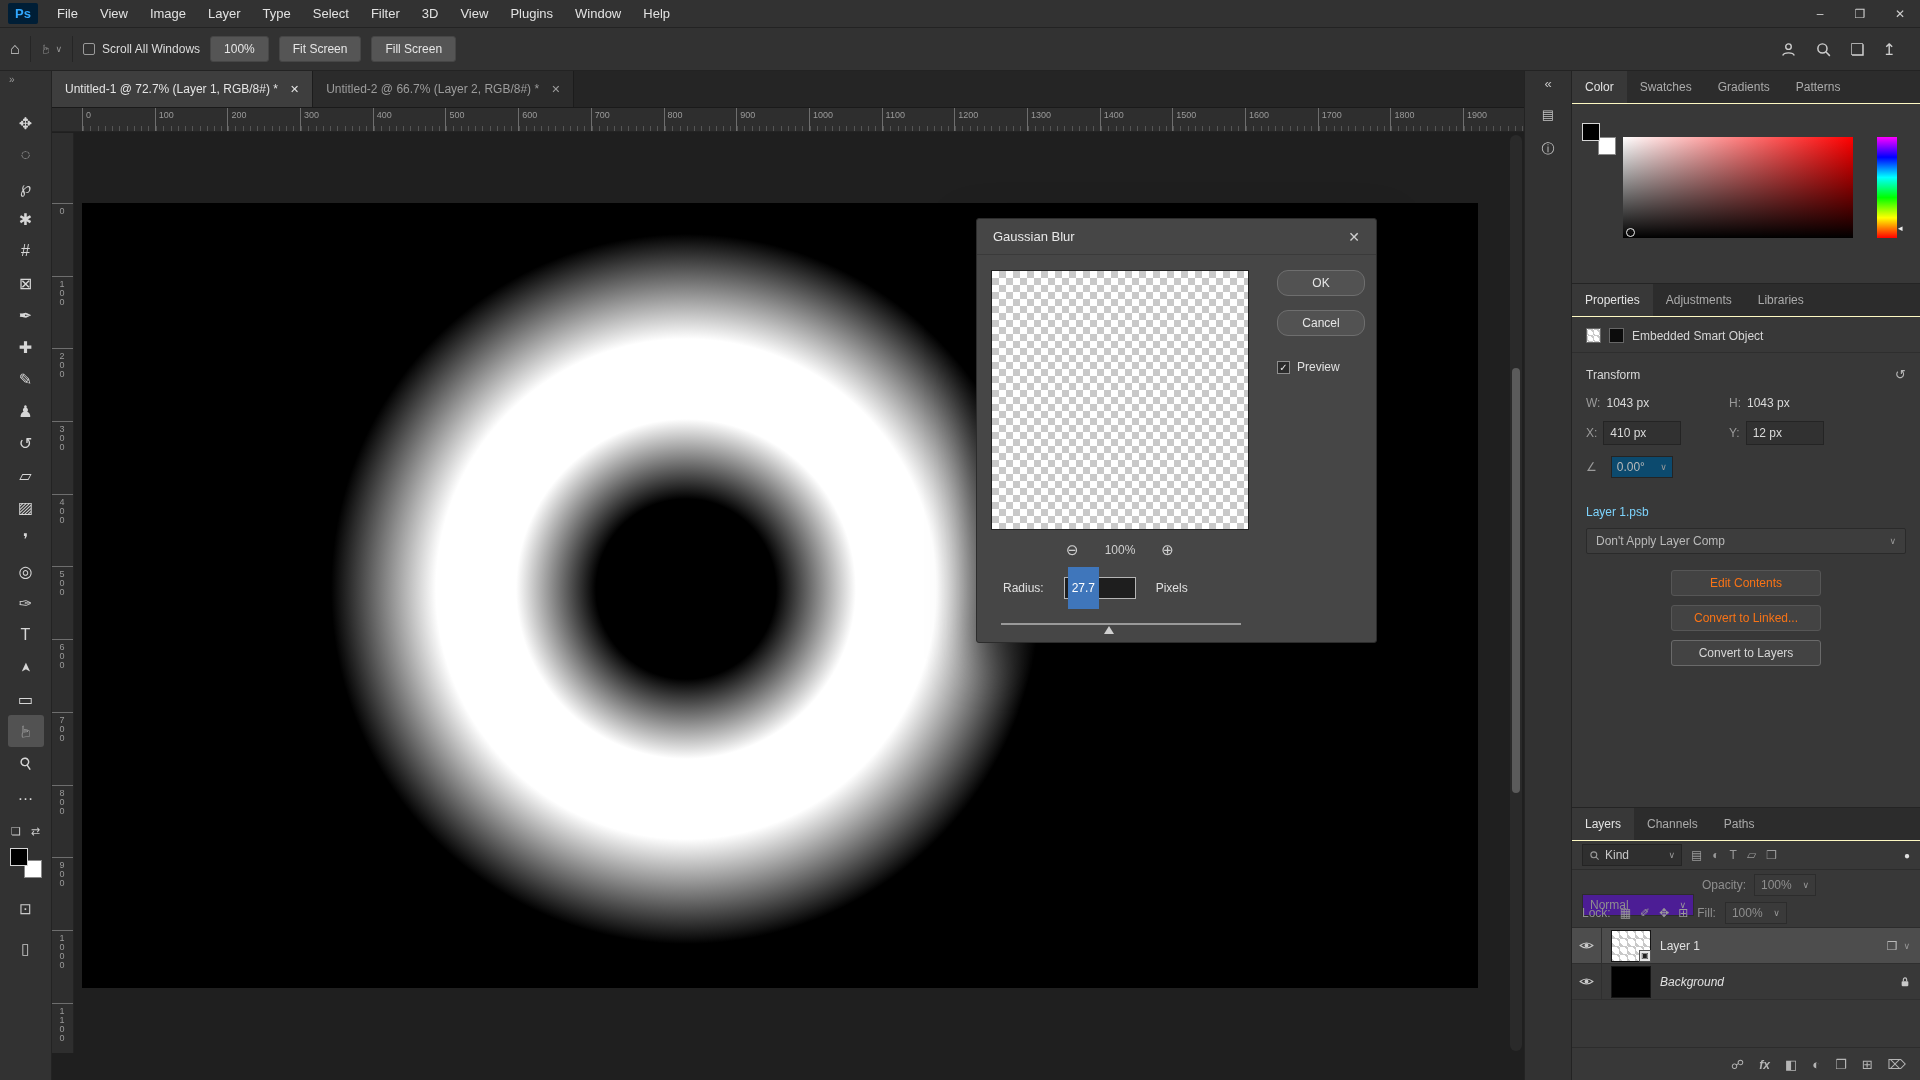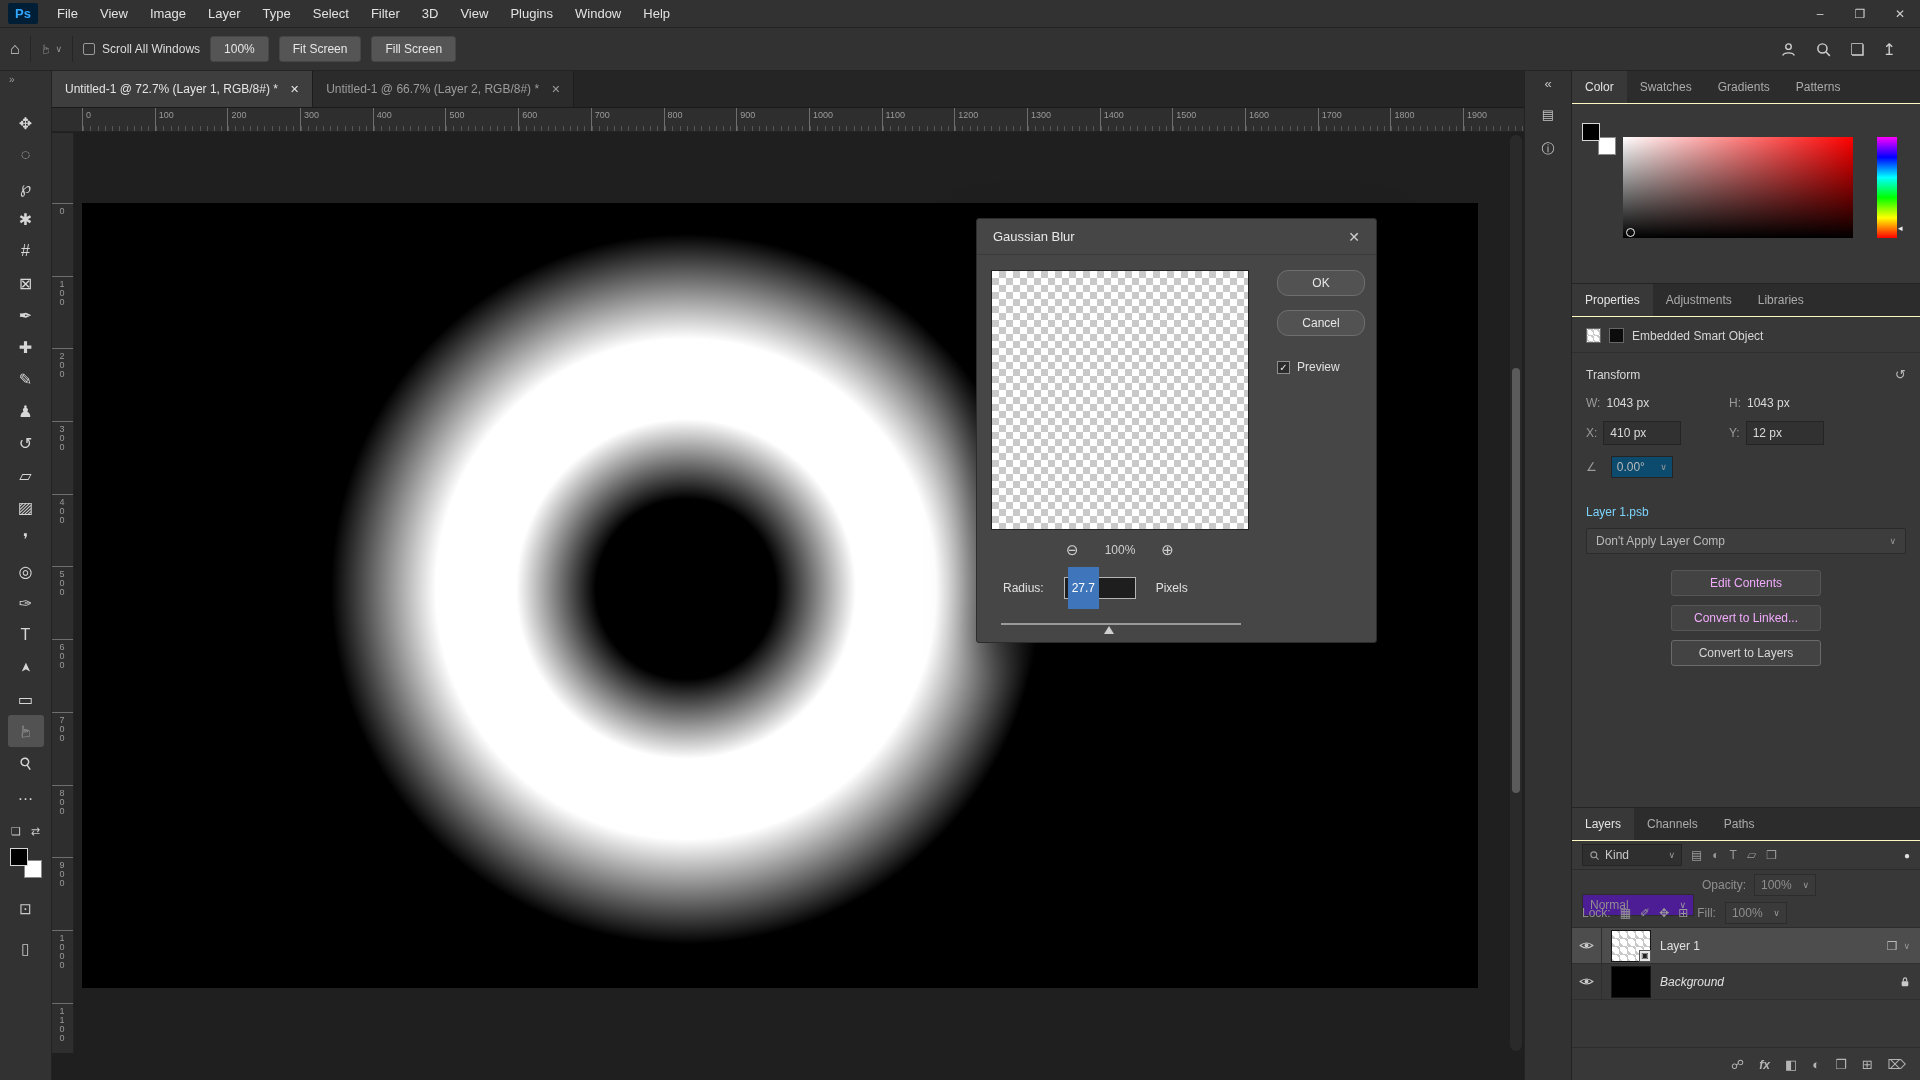--- a/index.html
+++ b/index.html
@@ -350,7 +350,7 @@
         <span class="tab-close" data-name="close-tab-icon">✕</span>
       </div>
       <div class="doc-tab" data-name="document-tab-2">
-        <span class="tab-title" data-name="tab-title">Untitled-1 @ 66.7% (Layer 2, RGB/8#) *</span>
+        <span class="tab-title" data-name="tab-title">Untitled-2 @ 66.7% (Layer 2, RGB/8#) *</span>
         <span class="tab-close" data-name="close-tab-icon">✕</span>
       </div>
     </div>

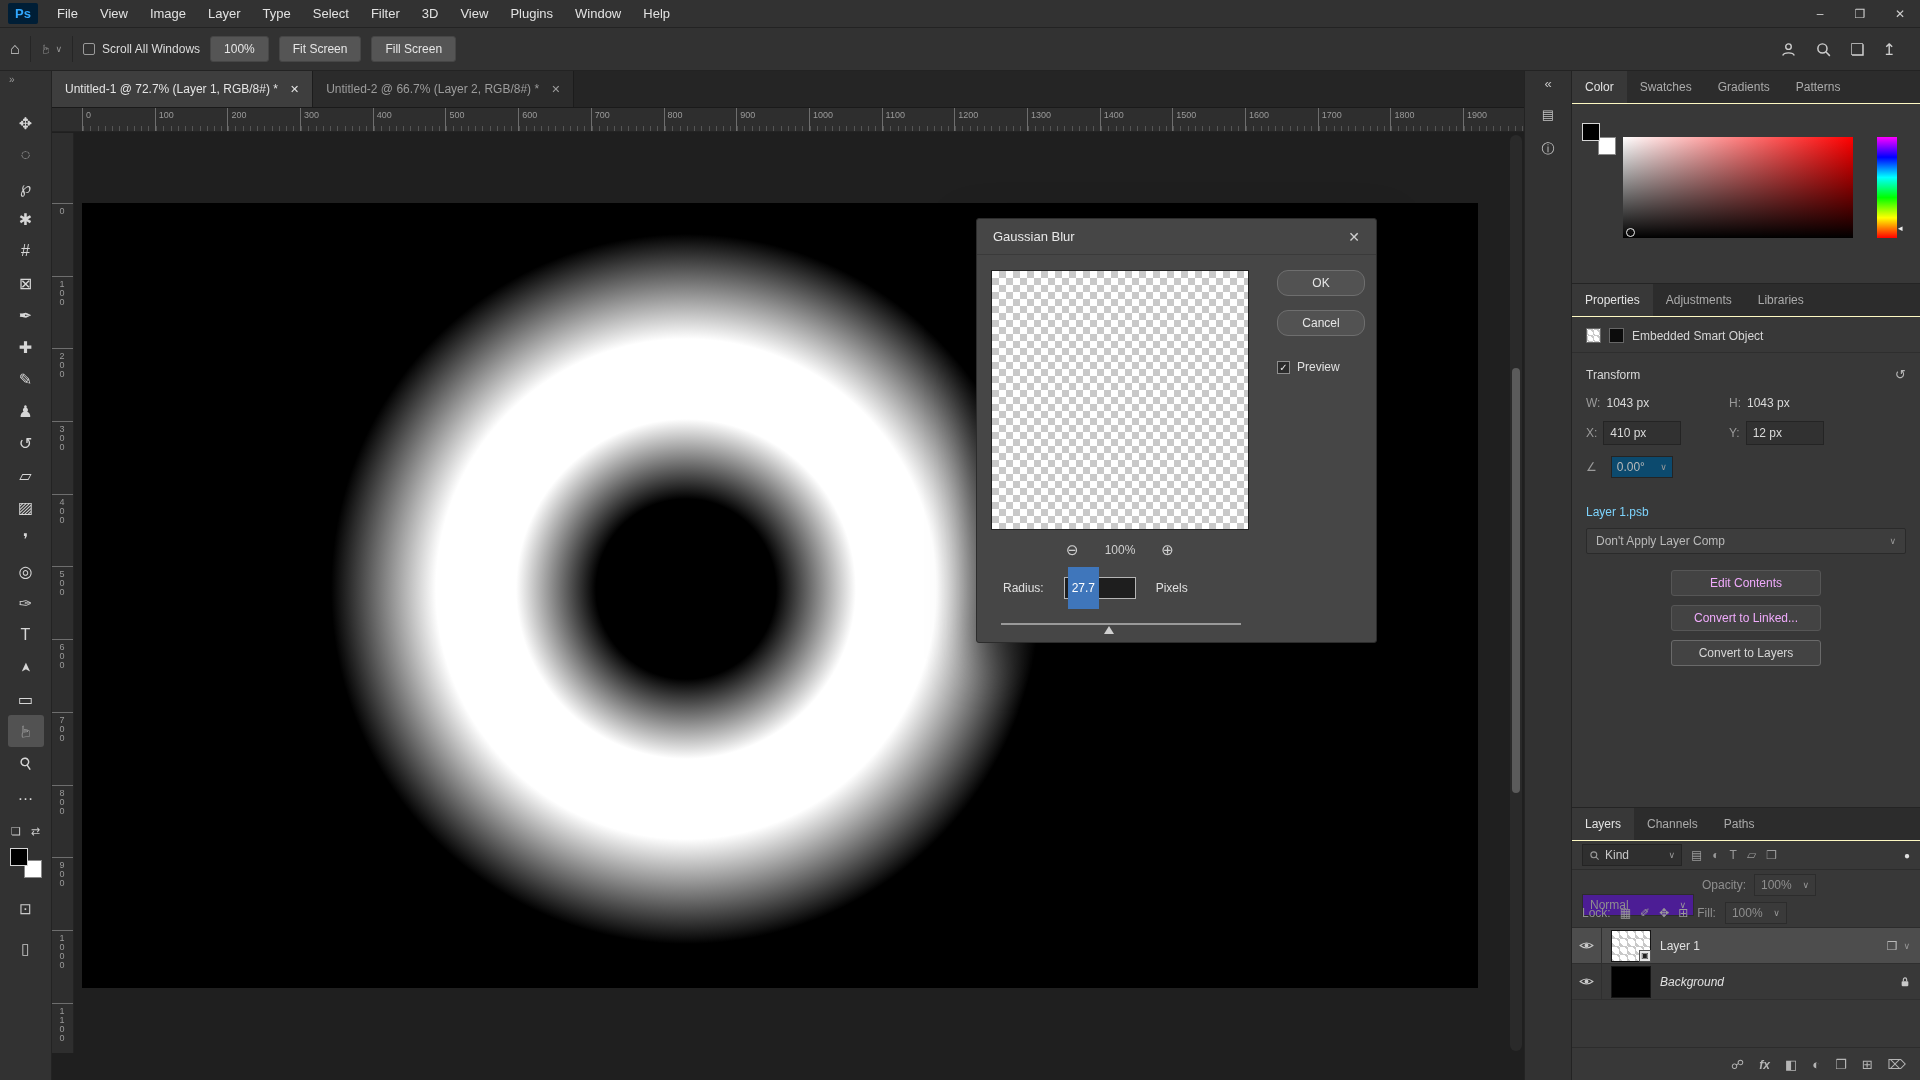--- a/index.html
+++ b/index.html
@@ -131,7 +131,7 @@
   .comp-select .chev { margin-left:auto; }
   .props-btns { display:flex; flex-direction:column; align-items:center; gap:9px; margin-top:16px; }
   .pbtn { width:150px; height:26px; background:#434343; border:1px solid #6a6a6a; border-radius:3px; color:#d6d6d6; font-size:12px; }
-  .pbtn.dim { color:#f0abfc; border-color:#565656; }
+  .pbtn.dim { color:#f97316; border-color:#565656; }
 
   .layers-panel { position:absolute; top:736px; left:0; right:0; bottom:0; border-top:1px solid #242424; display:flex; flex-direction:column; }
   .lfilter { display:flex; align-items:center; gap:9px; padding:4px 10px; border-bottom:1px solid #2c2c2c; height:29px;}

